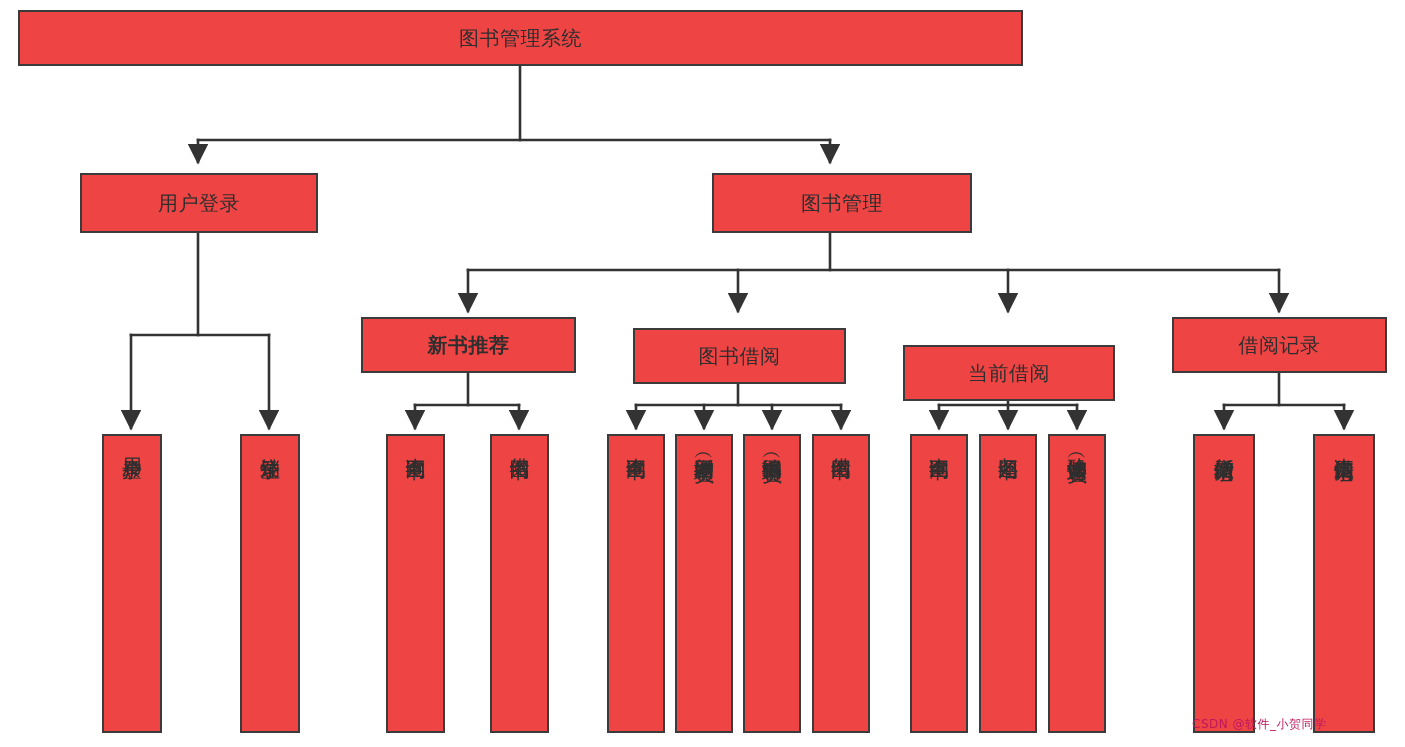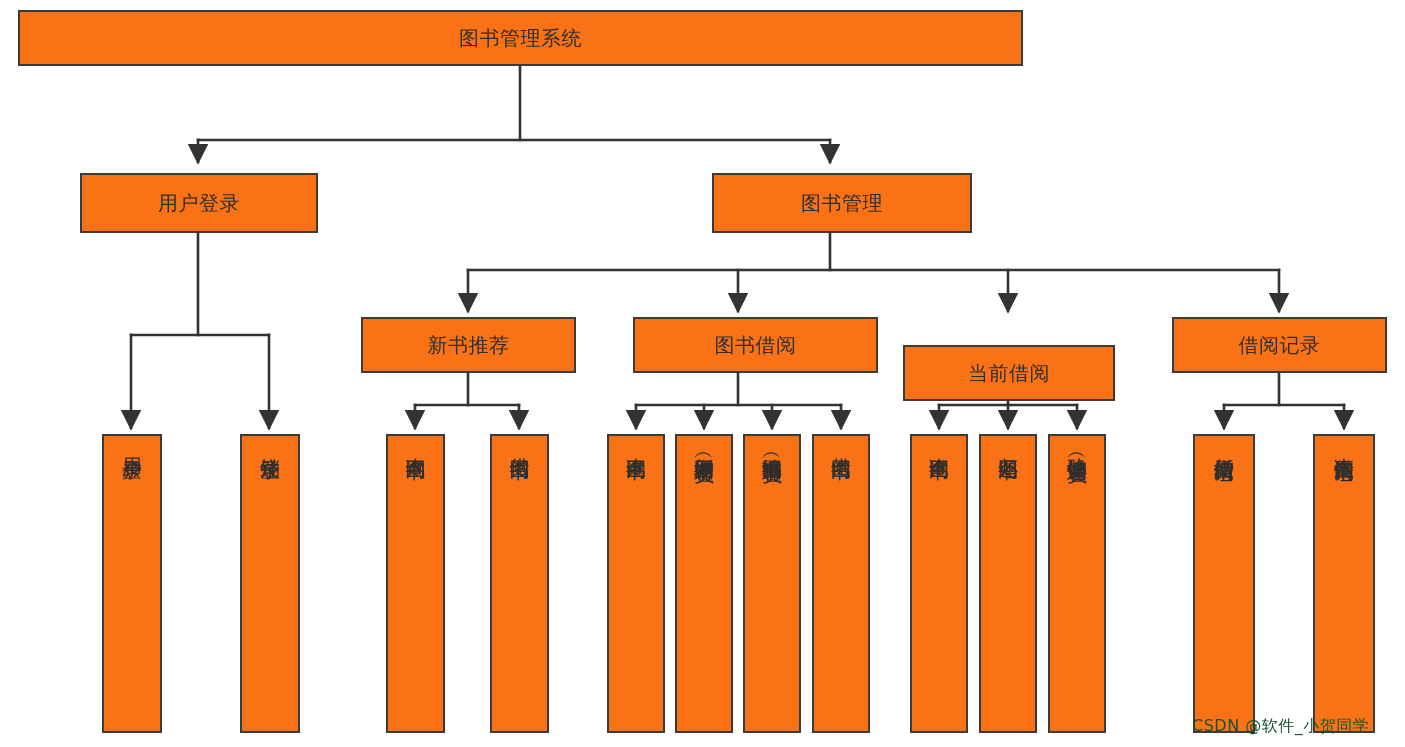--- a/index.html
+++ b/index.html
@@ -28,7 +28,7 @@
   .node-box {
     position: absolute;
     box-sizing: border-box;
-    background: #f97316;
+    background: #ef4444;
     border: 2px solid #3b3b3b;
     display: flex;
     align-items: center;

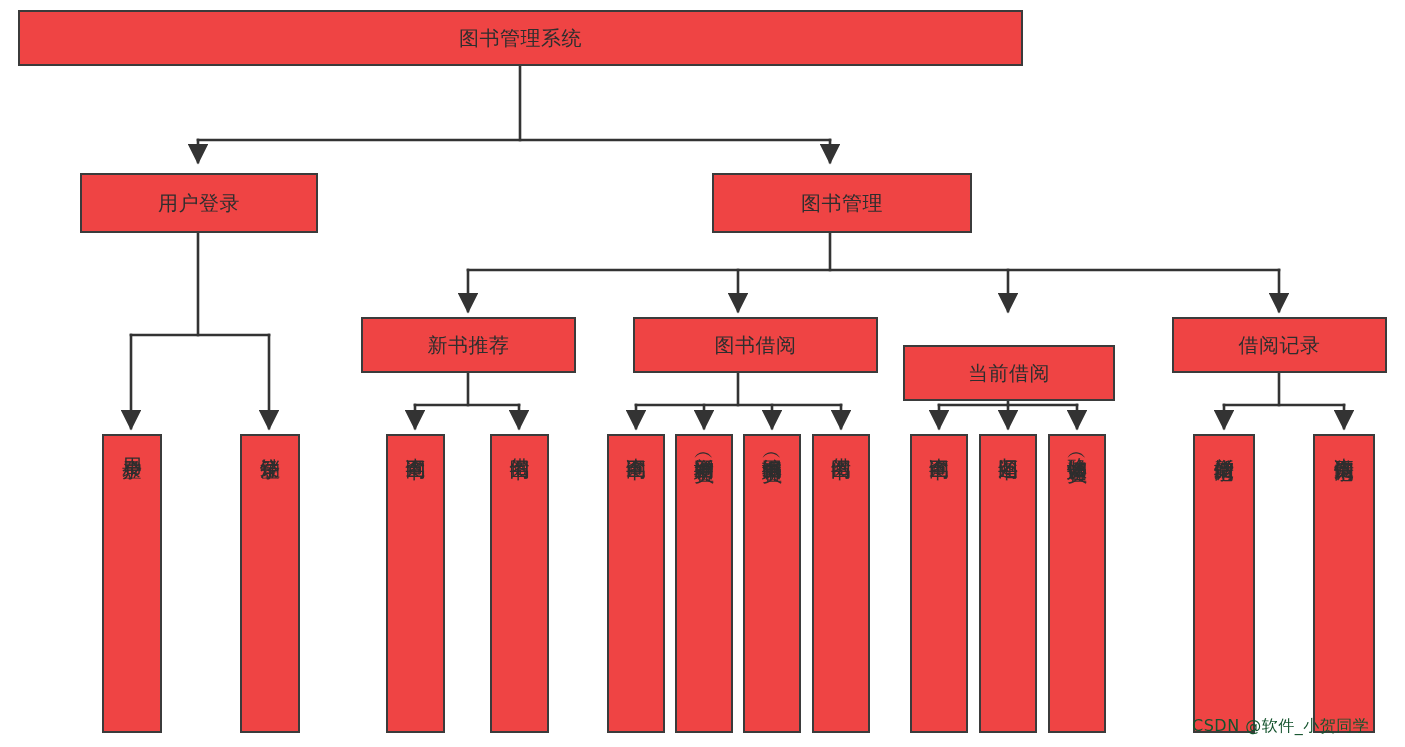--- a/index.html
+++ b/index.html
@@ -134,7 +134,7 @@
     <span class="node-label">图书管理</span>
   </div>
 
-  <div class="node-box horizontal" style="left:361px; top:317px; width:215px; height:56px;">
+  <div class="node-box horizontal" style="left:361px; top:317px; width:215px; height:56px;font-weight:bold;">
     <span class="node-label">新书推荐</span>
   </div>
 

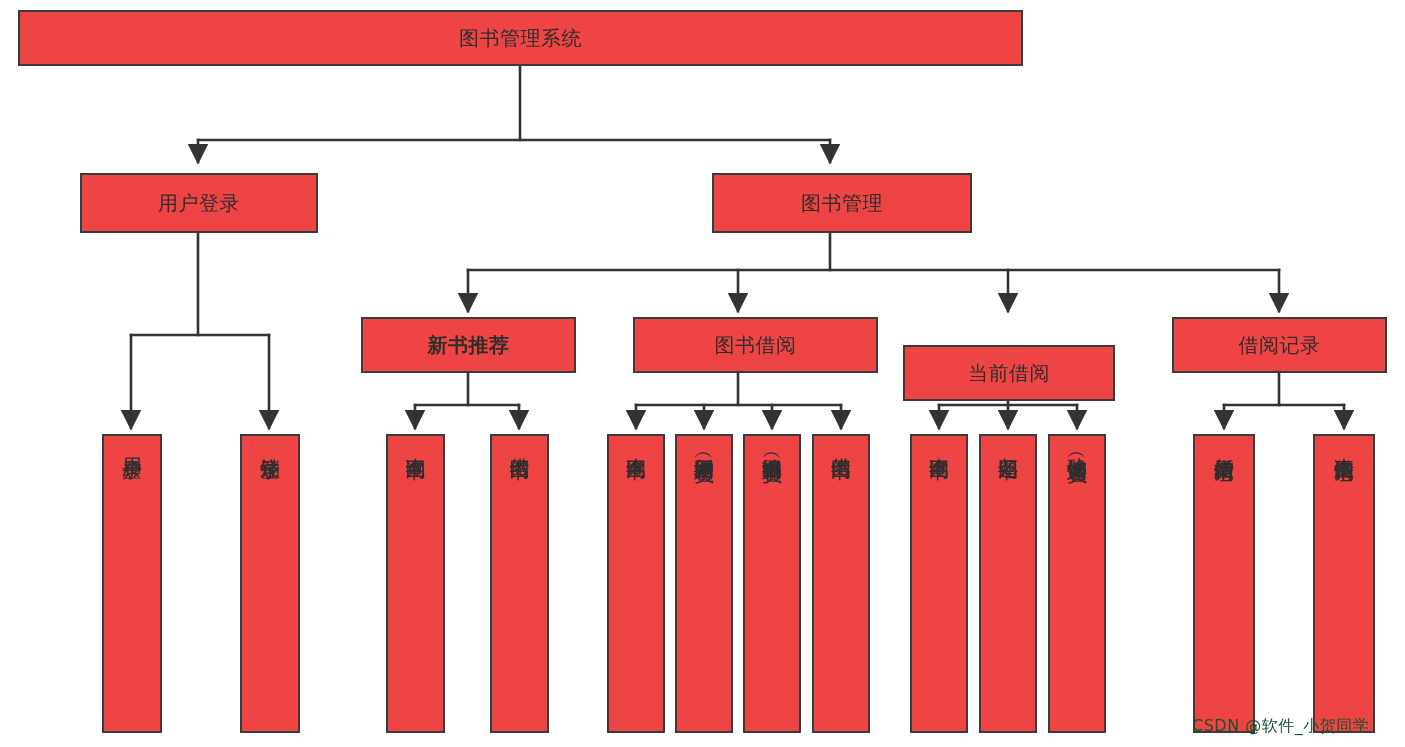--- a/index.html
+++ b/index.html
@@ -138,7 +138,7 @@
     <span class="node-label">新书推荐</span>
   </div>
 
-  <div class="node-box horizontal" style="left:633px; top:317px; width:245px; height:56px;">
+  <div class="node-box horizontal" style="left:633px; top:328px; width:213px; height:56px;">
     <span class="node-label">图书借阅</span>
   </div>
 

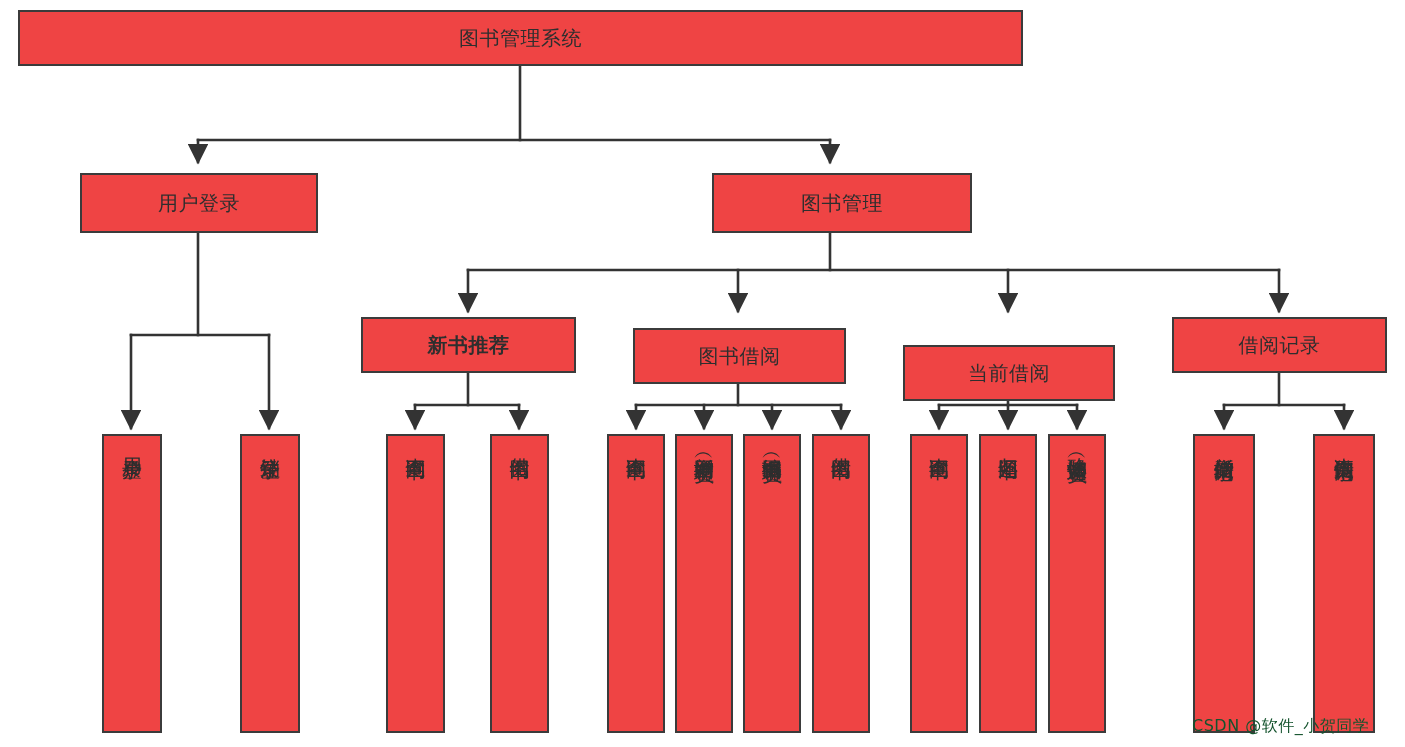--- a/index.html
+++ b/index.html
@@ -60,8 +60,8 @@
   }
   .watermark {
     position: absolute;
-    color: #14532d;
-    font-size: 16px;
+    color: #be185d;
+    font-size: 12px;
     letter-spacing: 0.5px;
     white-space: nowrap;
     pointer-events: none;

